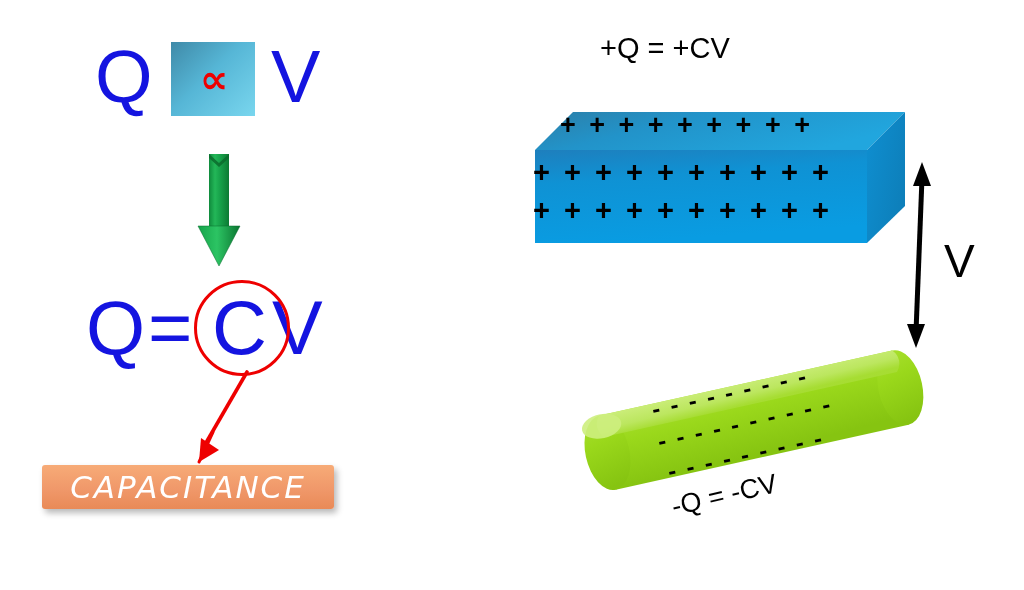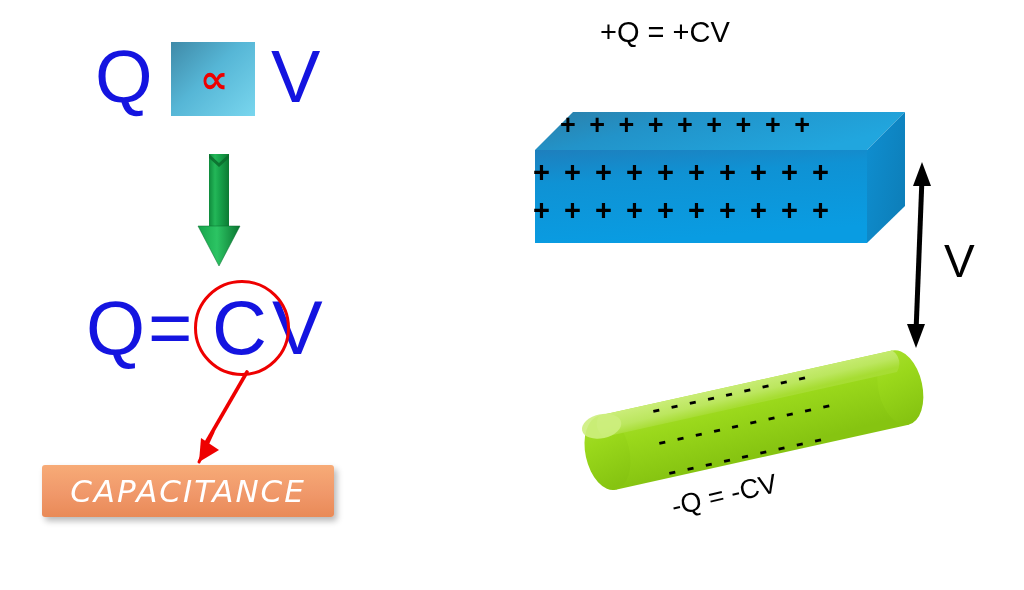--- a/index.html
+++ b/index.html
@@ -145,7 +145,7 @@
   #plus-label {
     position: absolute;
     left: 600px;
-    top: 16px;
+    top: 32px;
     font-size: 29px;
     color: #000000;
     font-family: "Liberation Sans", sans-serif;

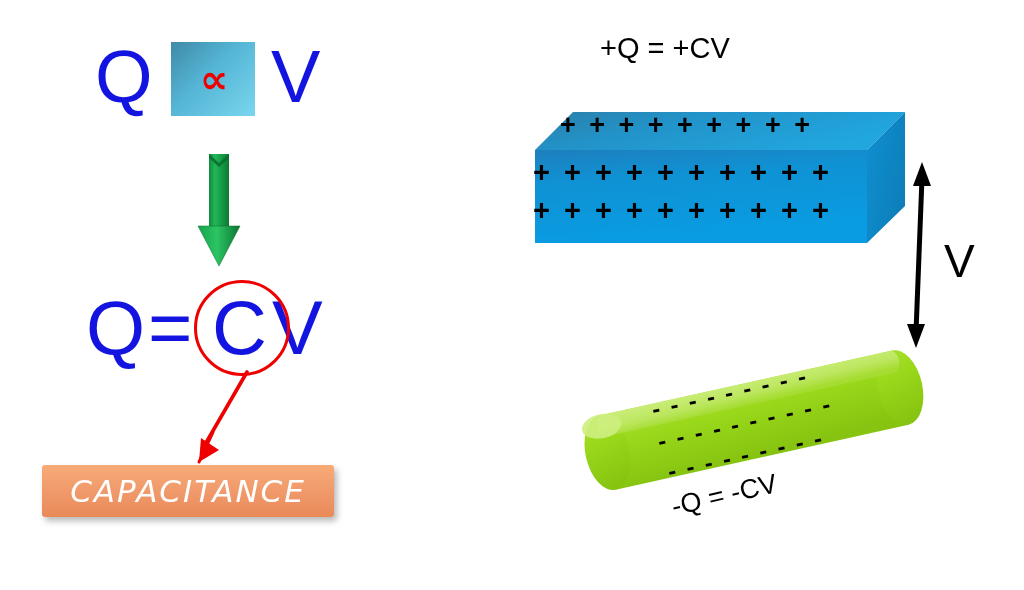--- a/index.html
+++ b/index.html
@@ -124,7 +124,7 @@
     left: 42px;
     top: 465px;
     width: 292px;
-    height: 52px;
+    height: 44px;
     background: linear-gradient(180deg, #f7ab77 0%, #f0986a 55%, #e98a57 100%);
     border-radius: 3px;
     box-shadow: 3px 4px 6px rgba(0,0,0,0.28);

